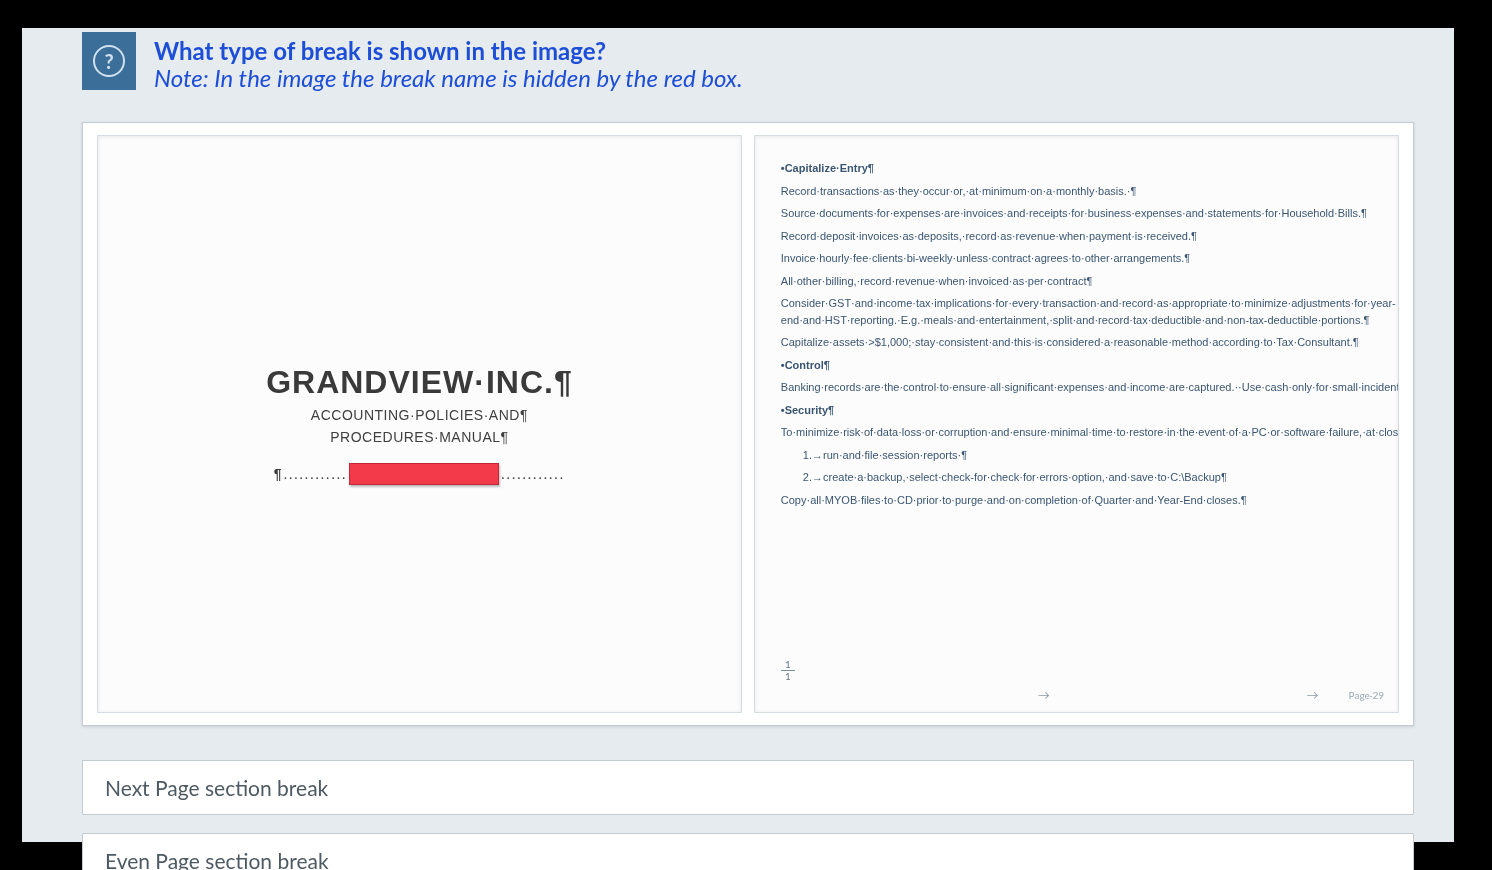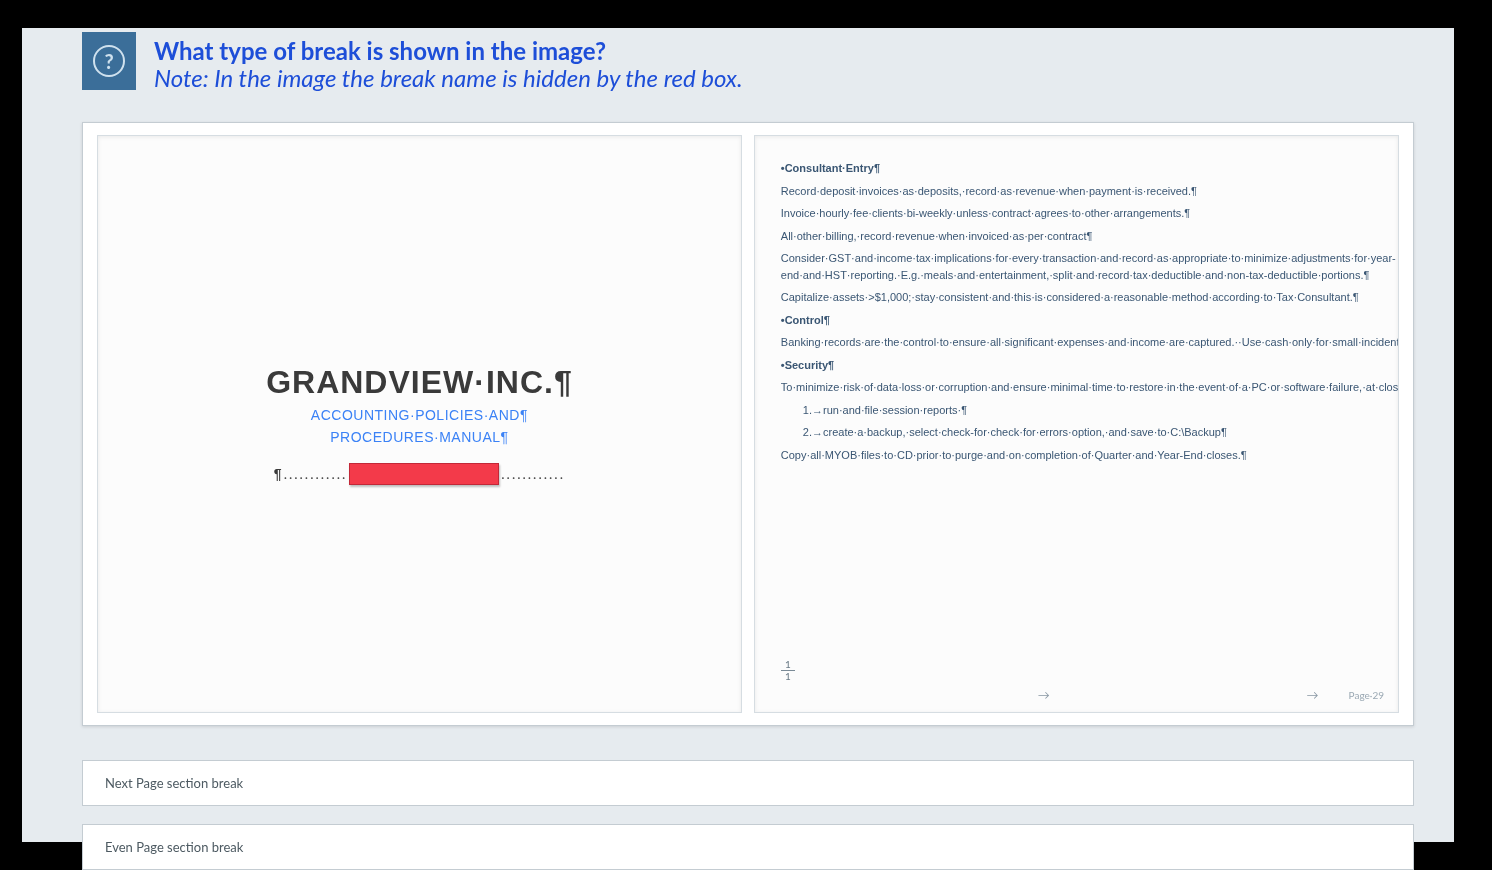--- a/index.html
+++ b/index.html
@@ -191,7 +191,7 @@
     </div>
 
     <div class="doc-page right-page">
-      <p class="section-head pil">•Consultant·Entry¶</p>
+      <p class="section-head pil">•Capitalize·Entry¶</p>
       <p class="pil">Record·deposit·invoices·as·deposits,·record·as·revenue·when·payment·is·received.¶</p>
       <p class="pil">Invoice·hourly·fee·clients·bi-weekly·unless·contract·agrees·to·other·arrangements.¶</p>
       <p class="pil">All·other·billing,·record·revenue·when·invoiced·as·per·contract¶</p>

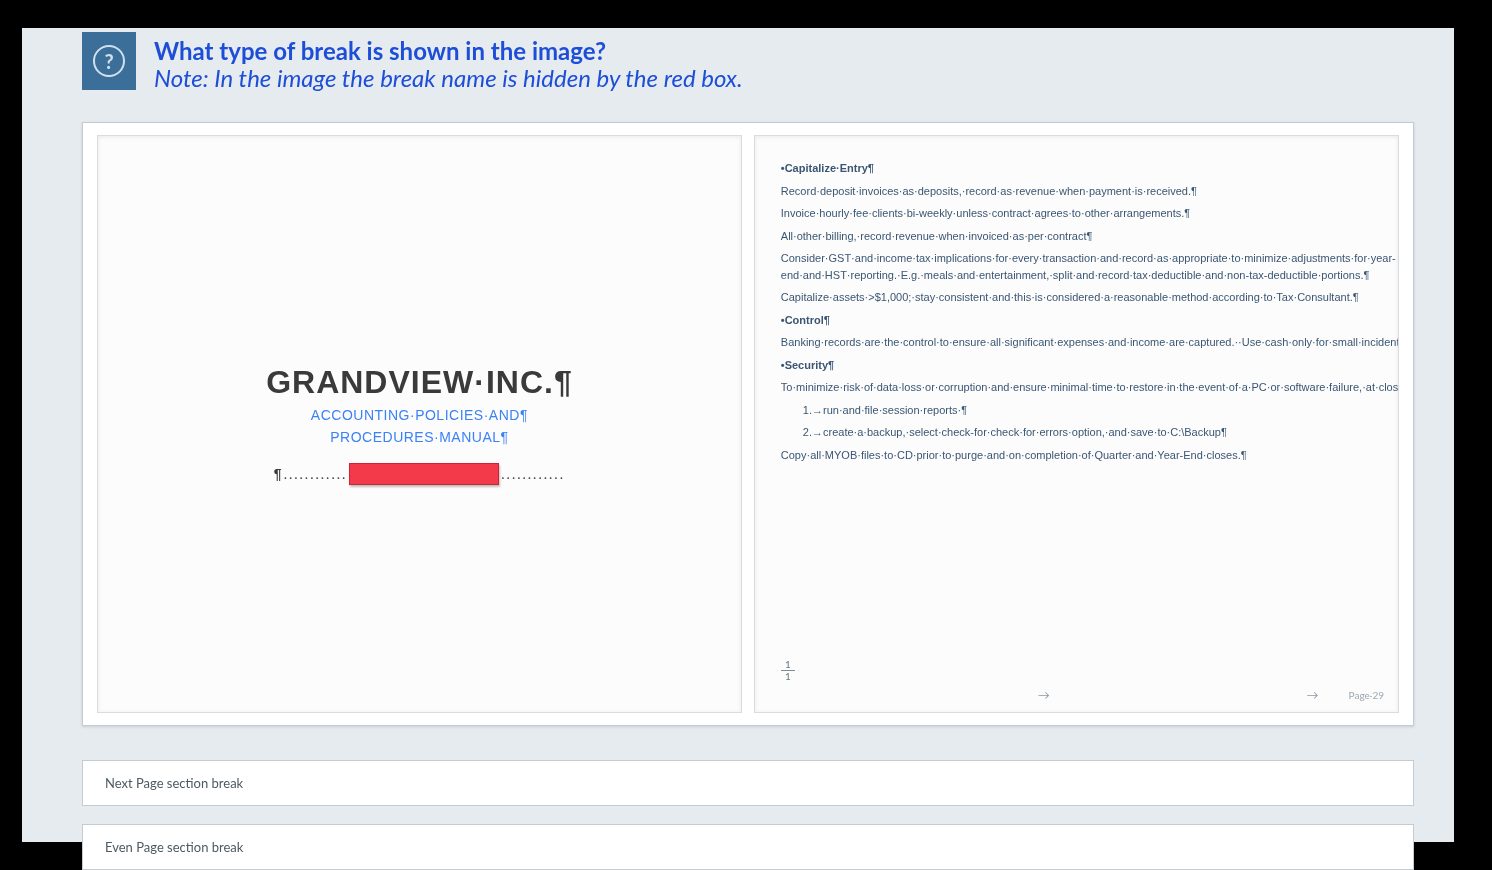--- a/index.html
+++ b/index.html
@@ -192,6 +192,7 @@
 
     <div class="doc-page right-page">
       <p class="section-head pil">•Capitalize·Entry¶</p>
+      <p class="pil">Record·transactions·as·they·occur·or,·at·minimum·on·a·monthly·basis.·¶</p>
       <p class="pil">Record·deposit·invoices·as·deposits,·record·as·revenue·when·payment·is·received.¶</p>
       <p class="pil">Invoice·hourly·fee·clients·bi-weekly·unless·contract·agrees·to·other·arrangements.¶</p>
       <p class="pil">All·other·billing,·record·revenue·when·invoiced·as·per·contract¶</p>

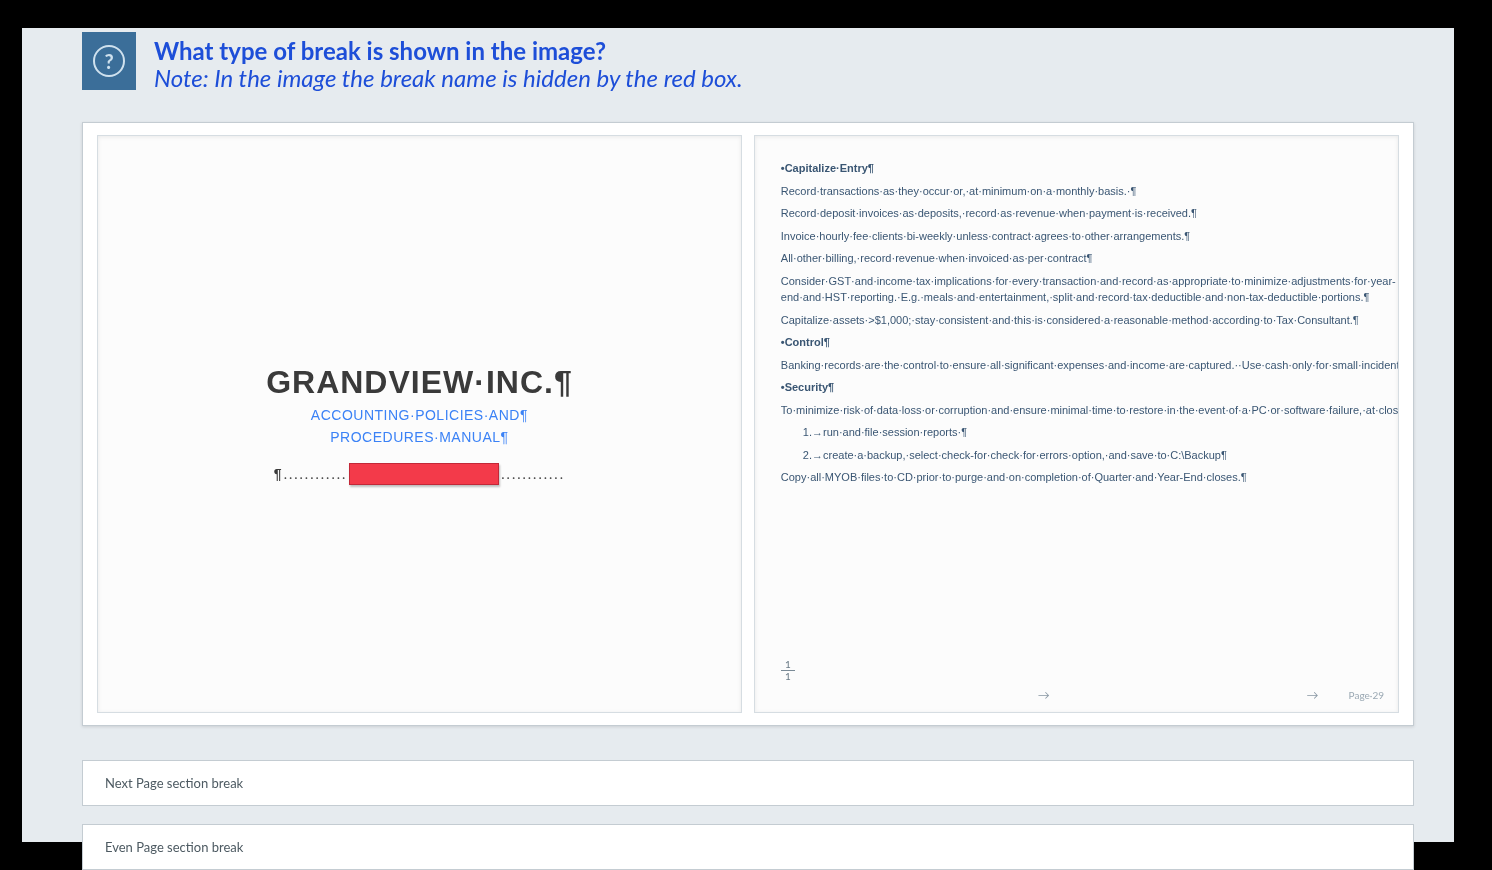--- a/index.html
+++ b/index.html
@@ -193,6 +193,7 @@
     <div class="doc-page right-page">
       <p class="section-head pil">•Capitalize·Entry¶</p>
       <p class="pil">Record·transactions·as·they·occur·or,·at·minimum·on·a·monthly·basis.·¶</p>
+      <p class="pil">Source·documents·for·expenses·are·invoices·and·receipts·for·business·expenses·and·statements·for·Household·Bills.¶</p>
       <p class="pil">Record·deposit·invoices·as·deposits,·record·as·revenue·when·payment·is·received.¶</p>
       <p class="pil">Invoice·hourly·fee·clients·bi-weekly·unless·contract·agrees·to·other·arrangements.¶</p>
       <p class="pil">All·other·billing,·record·revenue·when·invoiced·as·per·contract¶</p>

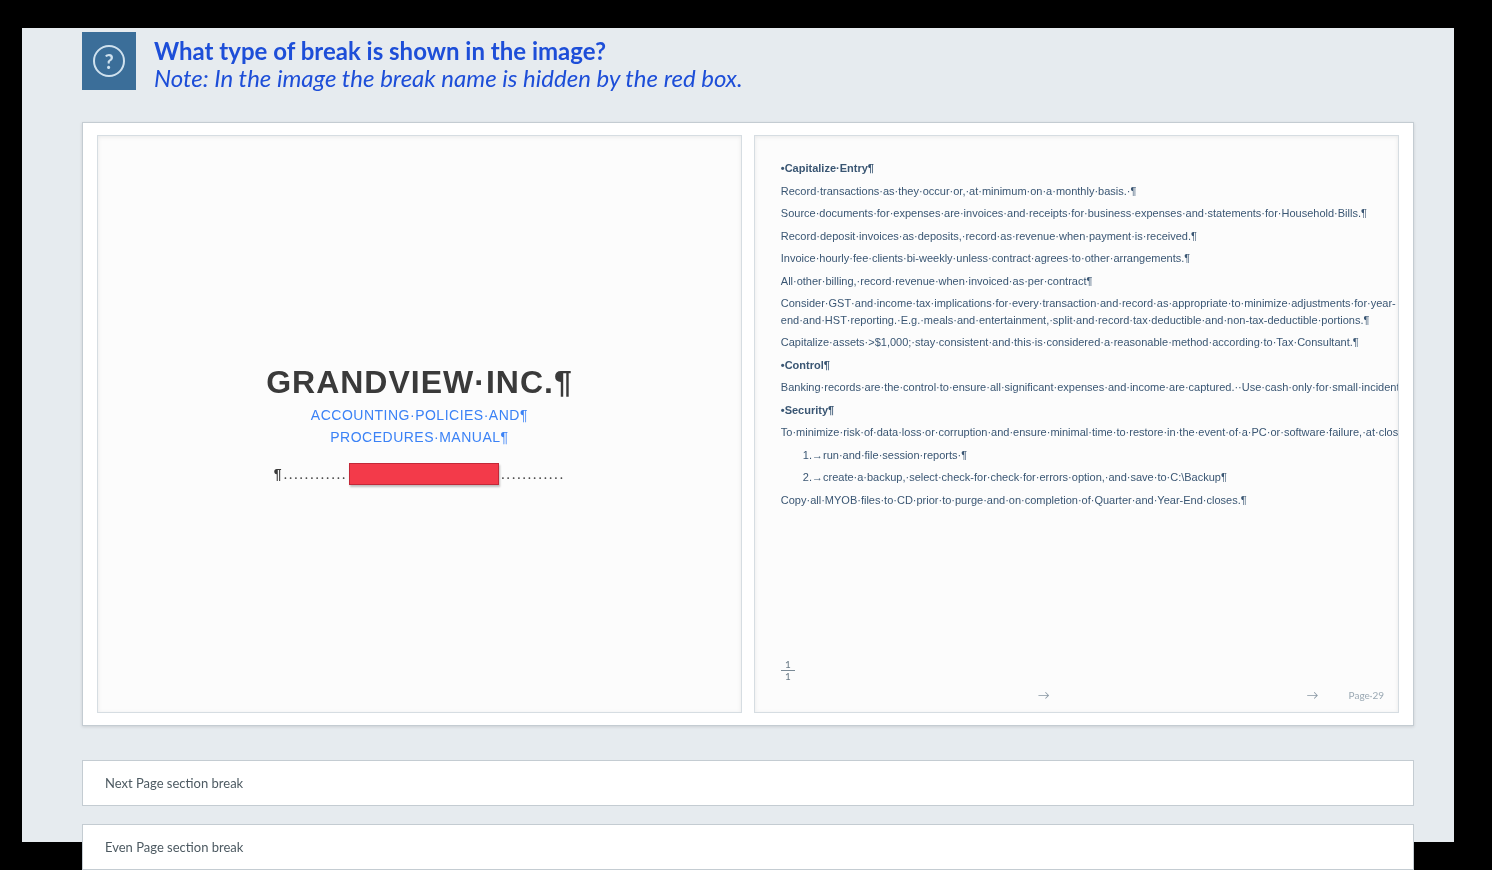--- a/index.html
+++ b/index.html
@@ -86,7 +86,7 @@
   .subtitle {
     font-size: 14px;
     letter-spacing: 0.5px;
-    color: #3b82f6;
+    color: #404040;
     text-align: center;
     margin-top: 6px;
   }

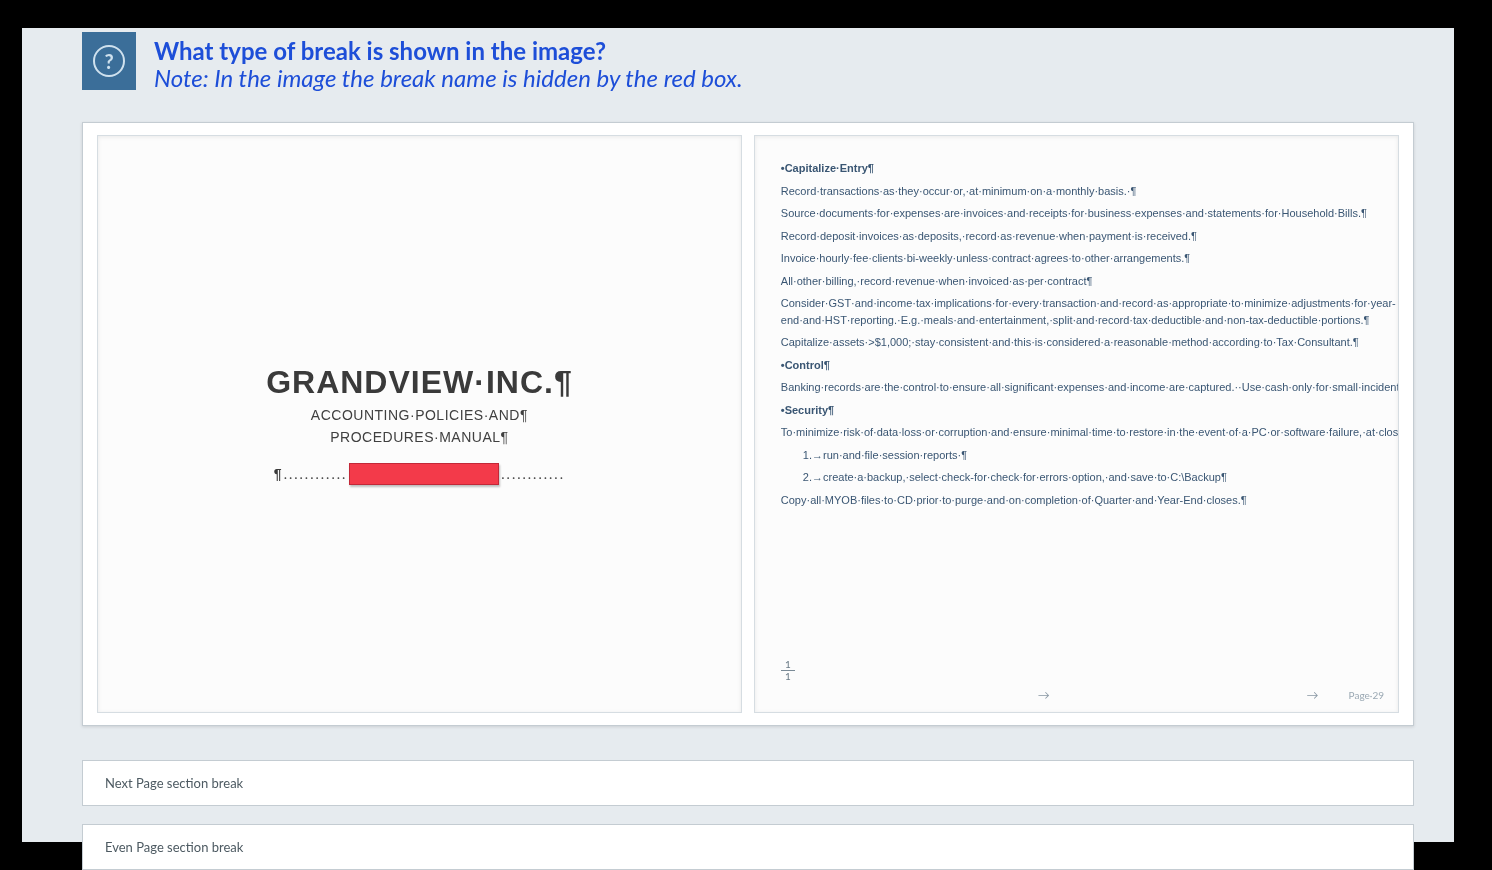--- a/index.html
+++ b/index.html
@@ -155,7 +155,7 @@
     background: #fff;
     border: 1px solid #c4ccd2;
     padding: 14px 22px;
-    font-size: 13px;
+    font-size: 21px;
     color: #4d5a62;
     margin-bottom: 18px;
     cursor: pointer;

